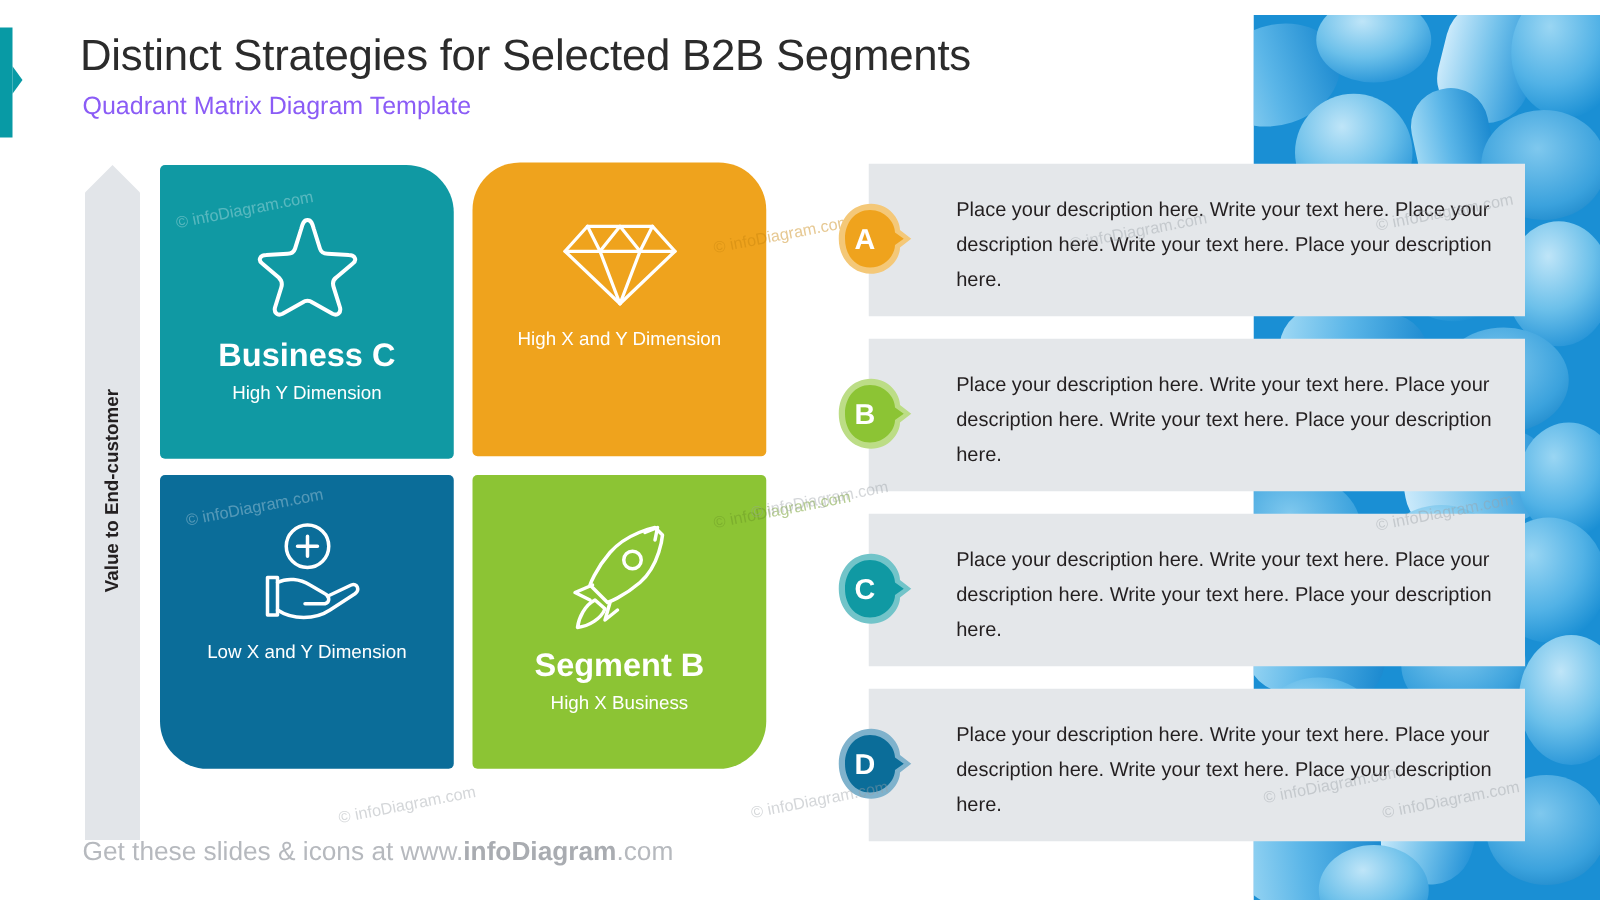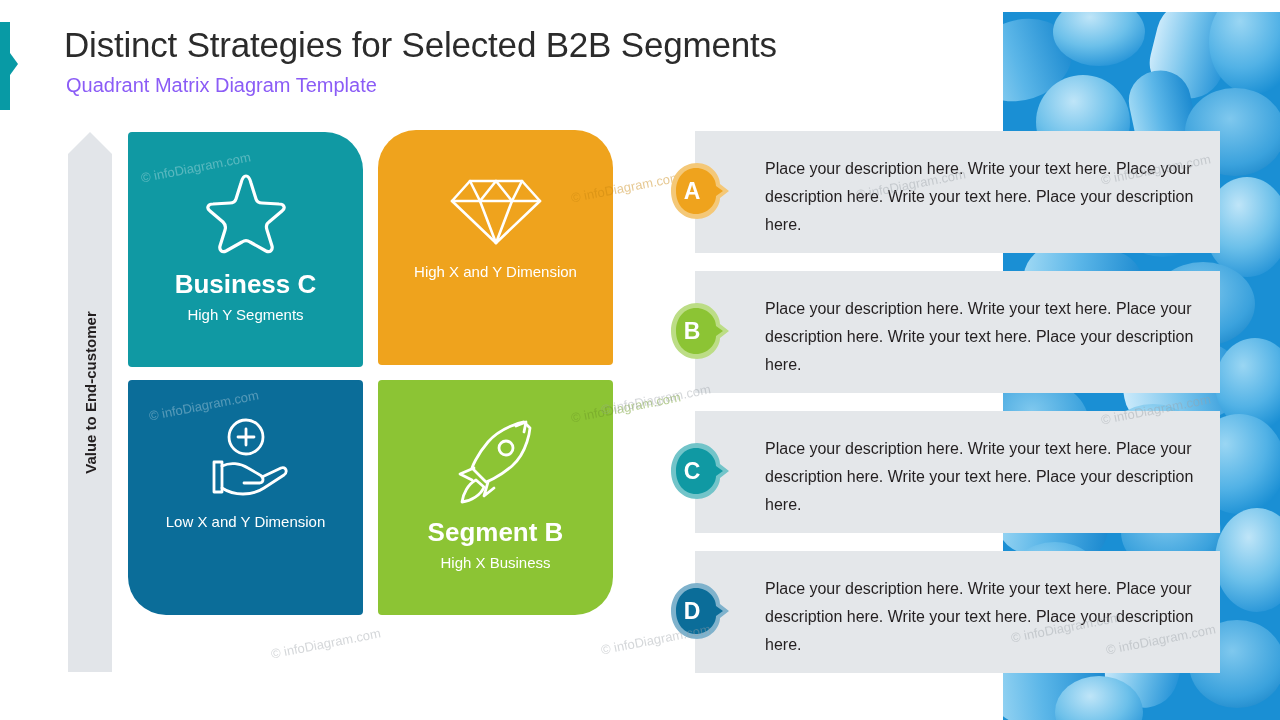--- a/index.html
+++ b/index.html
@@ -158,7 +158,7 @@
       </svg>
     </div>
     <div class="quad-title">Business C</div>
-    <div class="quad-sub">High Y Segments</div>
+    <div class="quad-sub">High Y Dimension</div>
     <div class="wm on-dark" style="left:12px; top:28px;">© infoDiagram.com</div>
   </div>
 

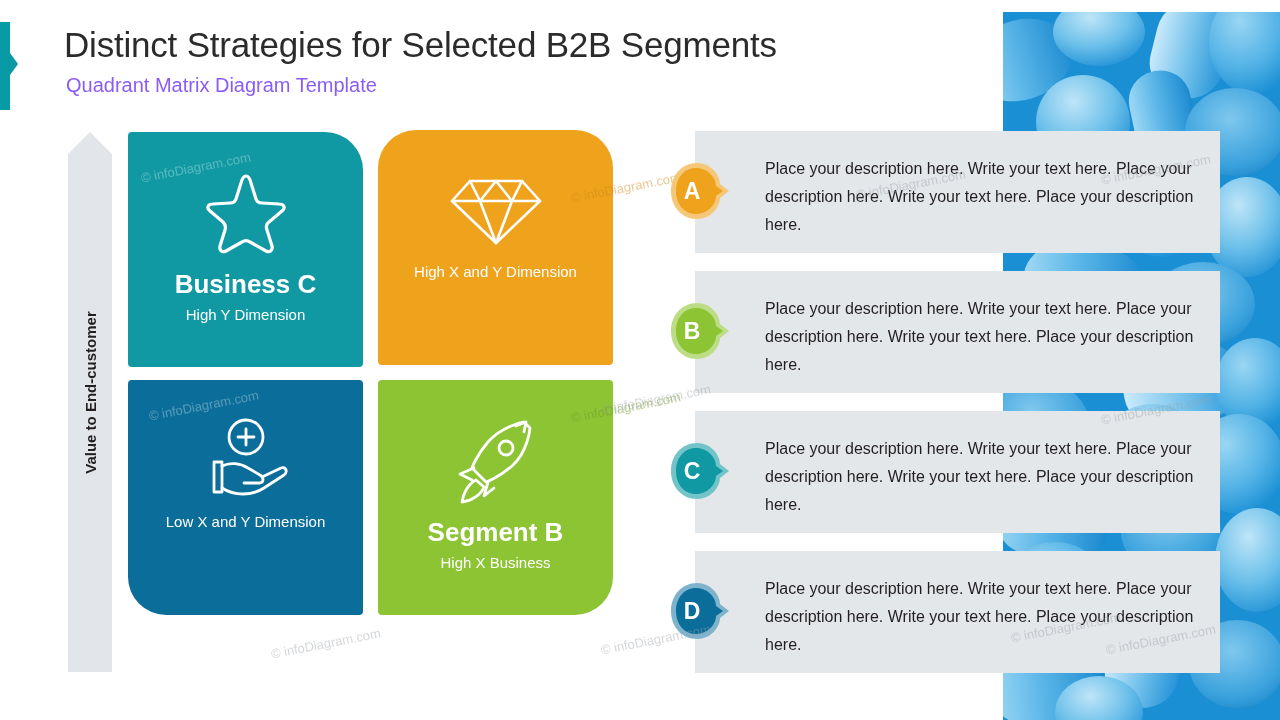--- a/index.html
+++ b/index.html
@@ -255,6 +255,9 @@
   <div class="wm" style="left:855px; top:165px;">© infoDiagram.com</div>
   <div class="wm" style="left:1010px; top:608px;">© infoDiagram.com</div>
 
+  <div class="footer">
+    <span>Get these slides &amp; icons at www.</span><b>infoDiagram</b><span>.com</span>
+  </div>
 
 </div>
 

